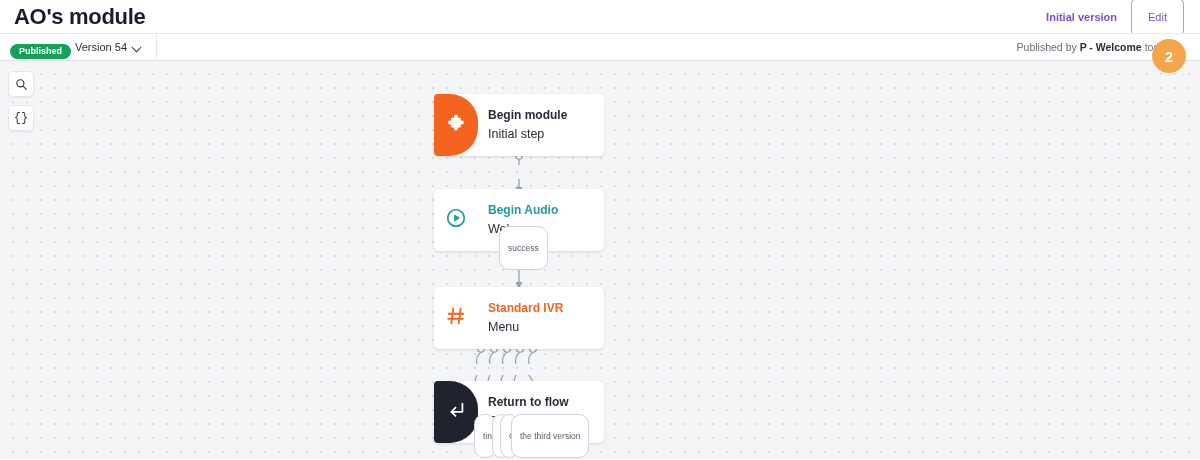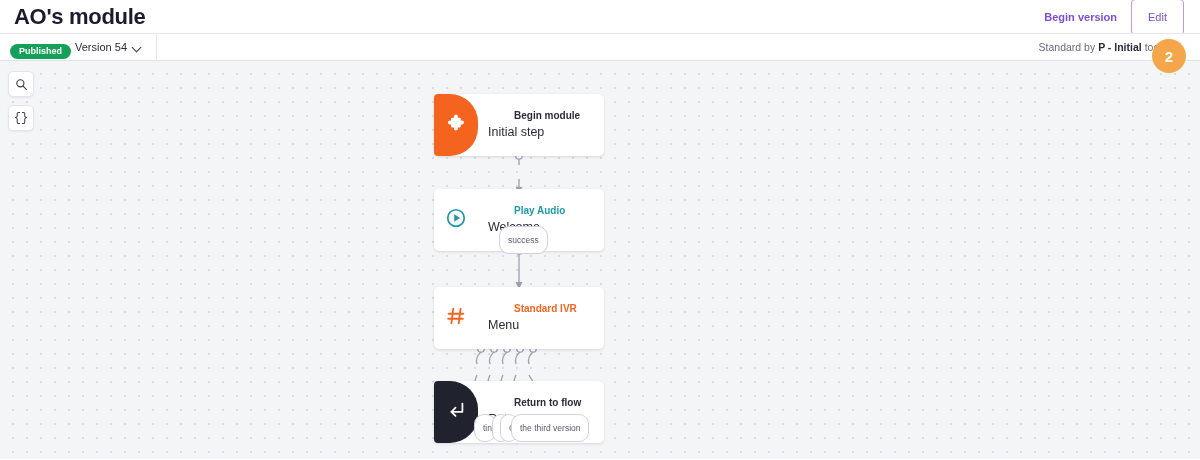--- a/index.html
+++ b/index.html
@@ -172,7 +172,7 @@
 <div class="page-header">
   <div class="page-title">AO's module</div>
   <div class="header-right">
-    <div class="export-link">Begin version</div>
+    <div class="export-link">Initial version</div>
     <button class="edit-button">Edit</button>
   </div>
 </div>

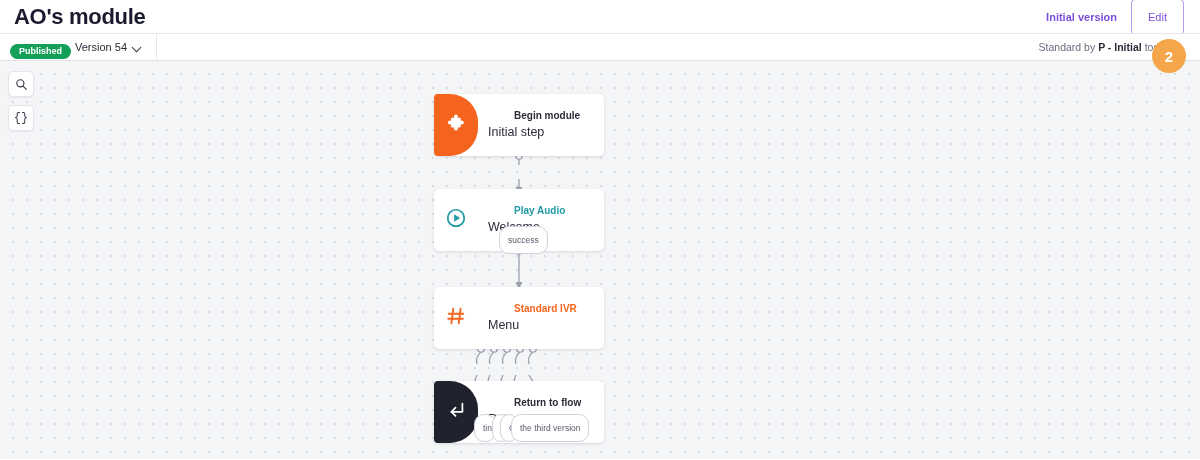--- a/index.html
+++ b/index.html
@@ -186,7 +186,7 @@
   <div class="vert-divider"></div>
 
   <div class="publish-meta">
-    <span>Standard by</span>
+    <span>Published by</span>
     <b>P - Initial</b>
     <span>today at</span>
   </div>

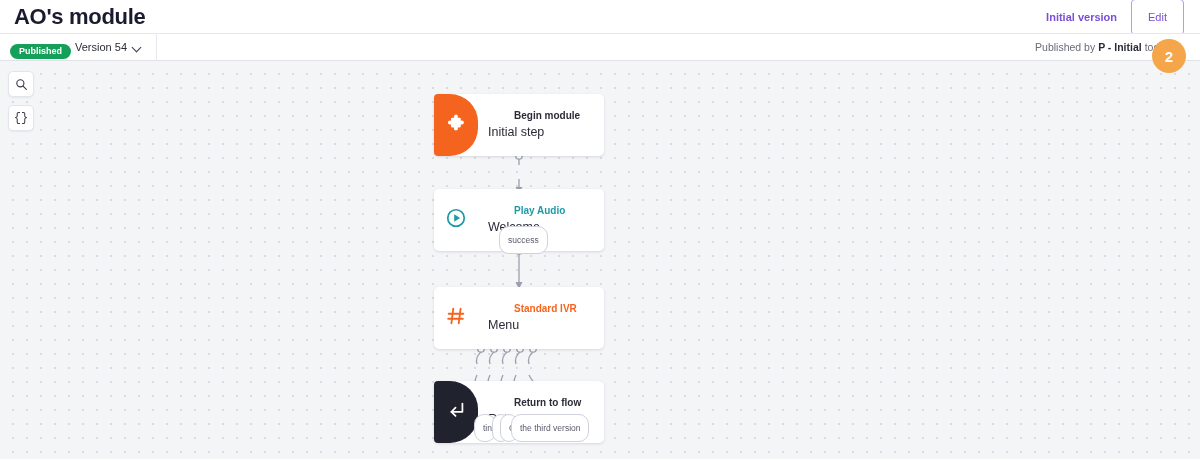--- a/index.html
+++ b/index.html
@@ -187,7 +187,7 @@
 
   <div class="publish-meta">
     <span>Published by</span>
-    <b>P - Initial</b>
+    <b>P - Welcome</b>
     <span>today at</span>
   </div>
   <div class="cursor-badge">2</div>

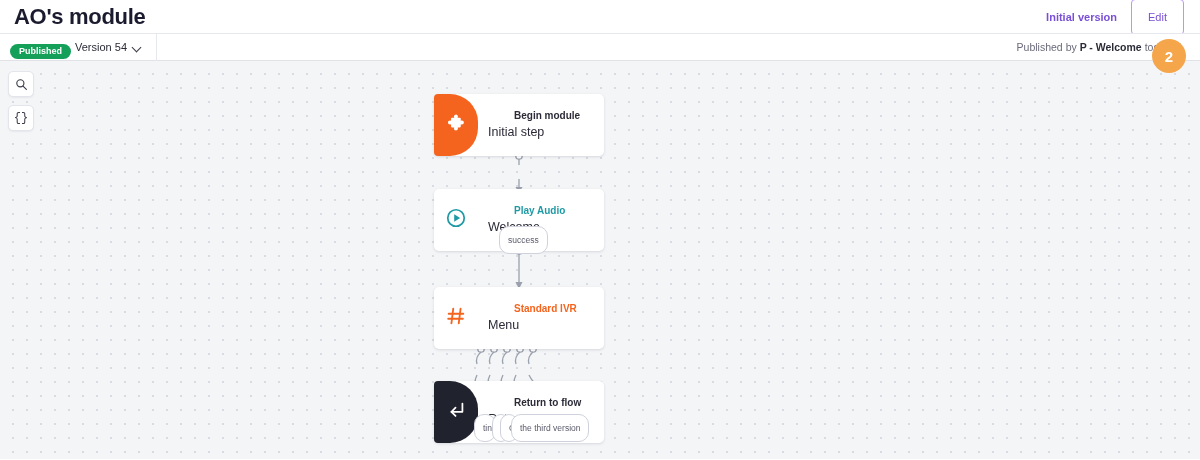--- a/index.html
+++ b/index.html
@@ -143,7 +143,7 @@
     display: flex; flex-direction: column; justify-content: center;
     padding-left: 10px;
   }
-  .node-kicker { font-size: 10px; font-weight: bold; line-height: 1.45; margin-left: 26px; }
+  .node-kicker { font-size: 12px; font-weight: bold; line-height: 1.45; }
   .node-kicker.dark { color: #2b2b38; }
   .node-kicker.teal { color: #1f9aa5; }
   .node-kicker.orange { color: #f4641e; }

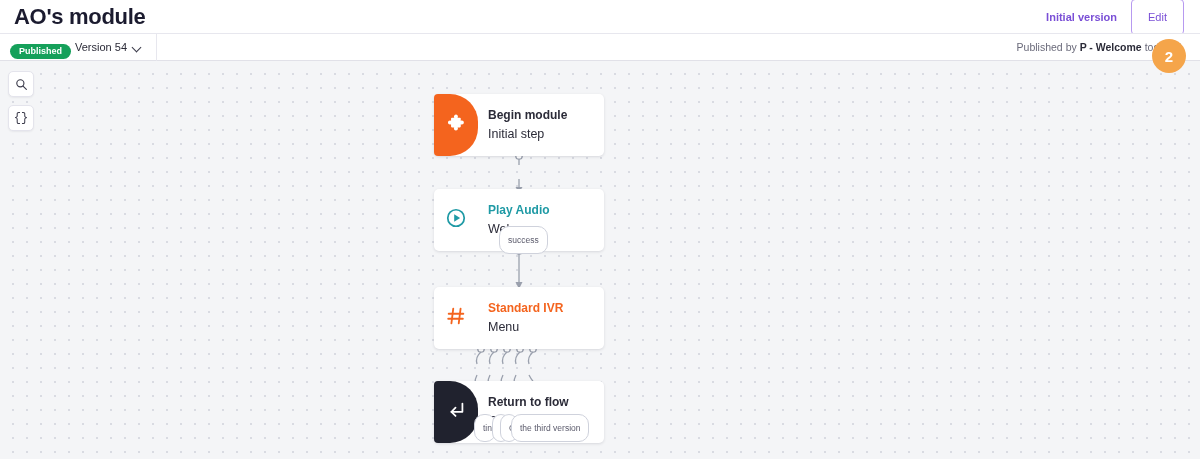--- a/index.html
+++ b/index.html
@@ -276,7 +276,7 @@
       </span>
     </div>
     <div class="node-text">
-      <span class="node-kicker teal">Play Audio</span>
+      <span class="node-kicker teal">Begin Audio</span>
       <span class="node-title">Welcome</span>
     </div>
   </div>

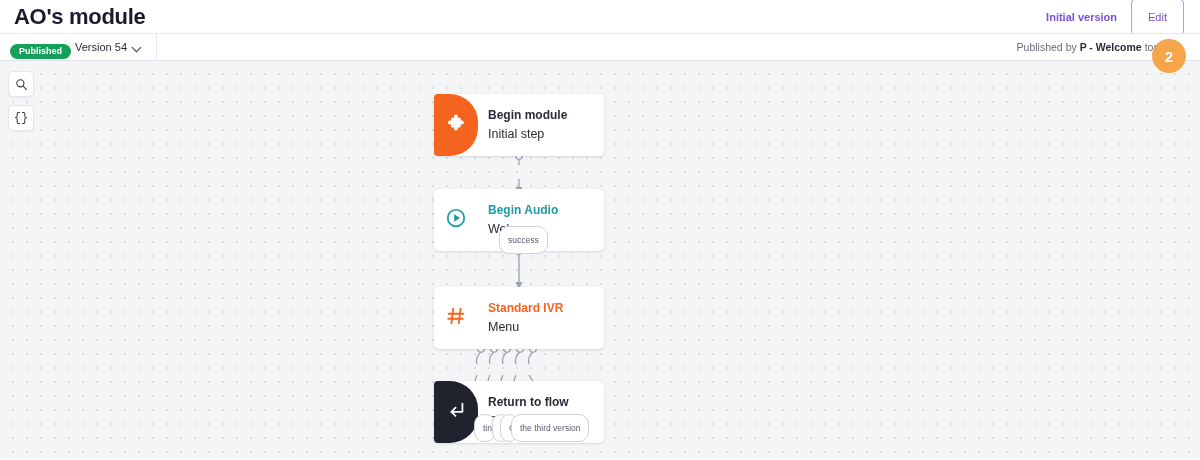--- a/index.html
+++ b/index.html
@@ -157,7 +157,7 @@
     border: 1px solid #cfd2dc;
     border-radius: 10px;
     font-size: 8.5px; color: #5a5a6b;
-    padding: 8px 8px;
+    padding: 16px 8px;
     white-space: nowrap;
     z-index: 14;
     line-height: 1.2;

